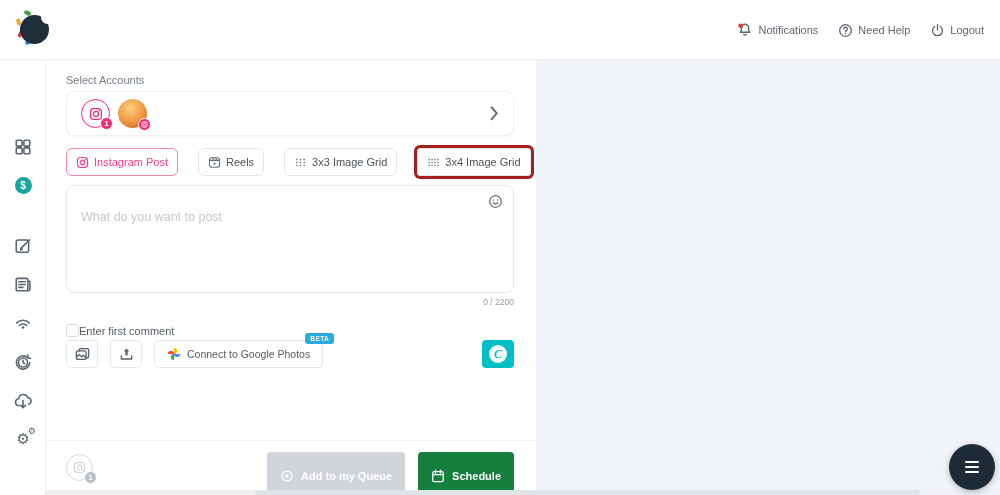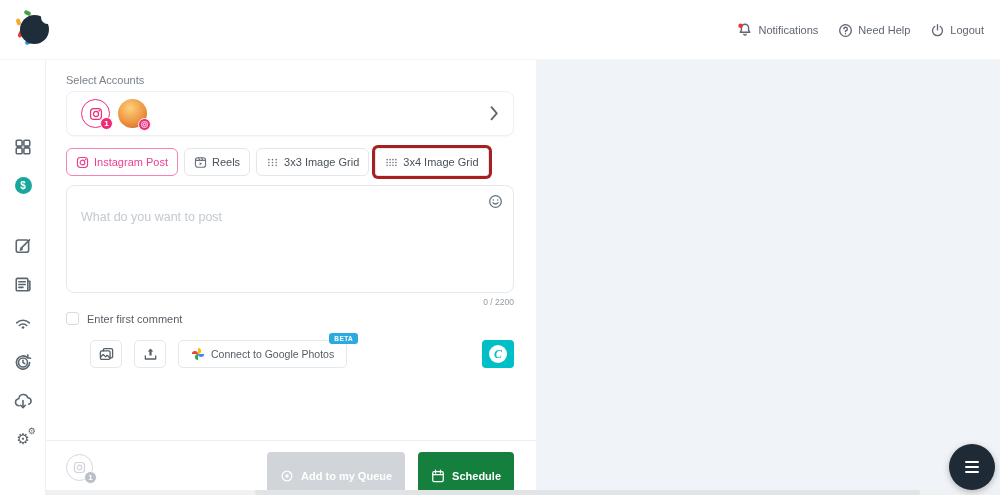--- a/index.html
+++ b/index.html
@@ -44,7 +44,7 @@
   .card-chevron { margin-left:auto; color:#5d6670; }
 
   
-  .tabs { position:absolute; left:20px; top:88px; display:flex; gap:6px; }
+  .tabs { position:absolute; left:20px; top:88px; display:flex; gap:20px; }
   .tab { display:flex; align-items:center; gap:5px; height:28px; padding:0 9px; background:#fff; border:1px solid #e4e7ea; border-radius:6px; font-size:11px; color:#4a5258; white-space:nowrap; cursor:pointer; }
   .tab svg, .tab .dots { color:#6a737c; }
   .tab.active { border-color:#f583b4; color:#ee3d8d; }

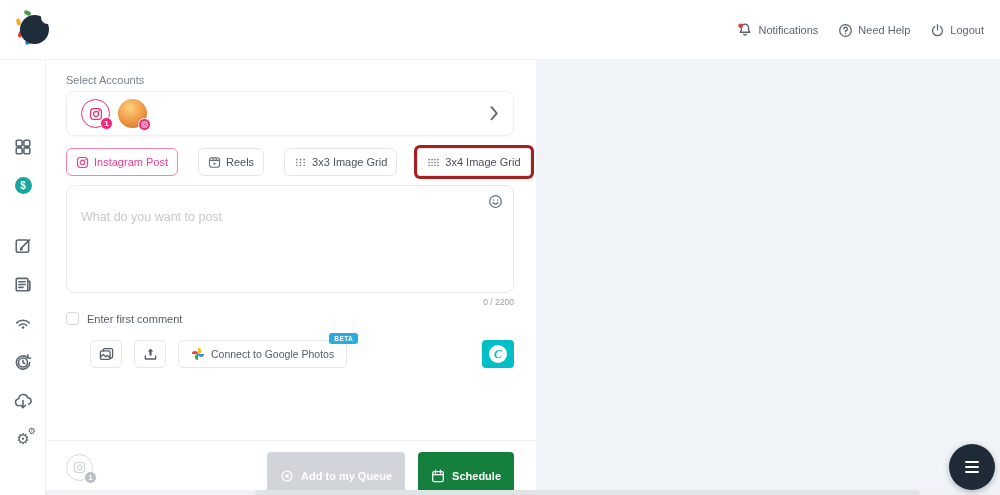--- a/index.html
+++ b/index.html
@@ -58,7 +58,7 @@
   .emoji-btn { position:absolute; top:8px; right:10px; color:#6b747c; cursor:pointer; background:none; border:none; }
   .char-counter { position:absolute; left:20px; top:237px; width:448px; text-align:right; font-size:8.5px; color:#949ca4; }
 
-  .comment-row { position:absolute; left:20px; top:252px; display:flex; align-items:center; gap:8px; cursor:pointer; }
+  .comment-row { position:absolute; left:20px; top:264px; display:flex; align-items:center; cursor:pointer; }
   .checkbox { width:13px; height:13px; border:1px solid #d7dce0; border-radius:3px; background:#fff; }
   .comment-label { font-size:11px; color:#565e66; }
 

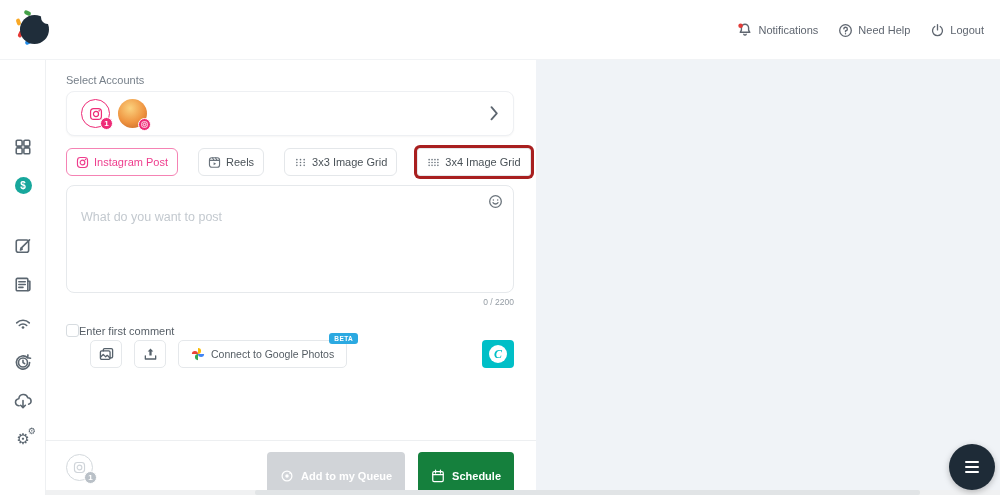--- a/index.html
+++ b/index.html
@@ -63,7 +63,7 @@
   .comment-label { font-size:11px; color:#565e66; }
 
   
-  .media-row { position:absolute; left:20px; top:280px; display:flex; gap:12px;margin-left:24px; }
+  .media-row { position:absolute; left:20px; top:280px; display:flex; gap:12px; }
   .media-btn { width:32px; height:28px; border:1px solid #e5e8eb; border-radius:5px; background:#fff; display:flex; align-items:center; justify-content:center; color:#55606a; cursor:pointer; }
   .gphotos-btn { position:relative; height:28px; border:1px solid #e5e8eb; border-radius:5px; background:#fff; display:flex; align-items:center; gap:6px; padding:0 12px; font-size:10.5px; color:#555d64; cursor:pointer; }
   .beta-badge { position:absolute; top:-8px; right:-12px; background:#2ba9e1; color:#fff; font-size:6.5px; font-weight:bold; letter-spacing:.4px; padding:2px 5px; border-radius:3px; }

